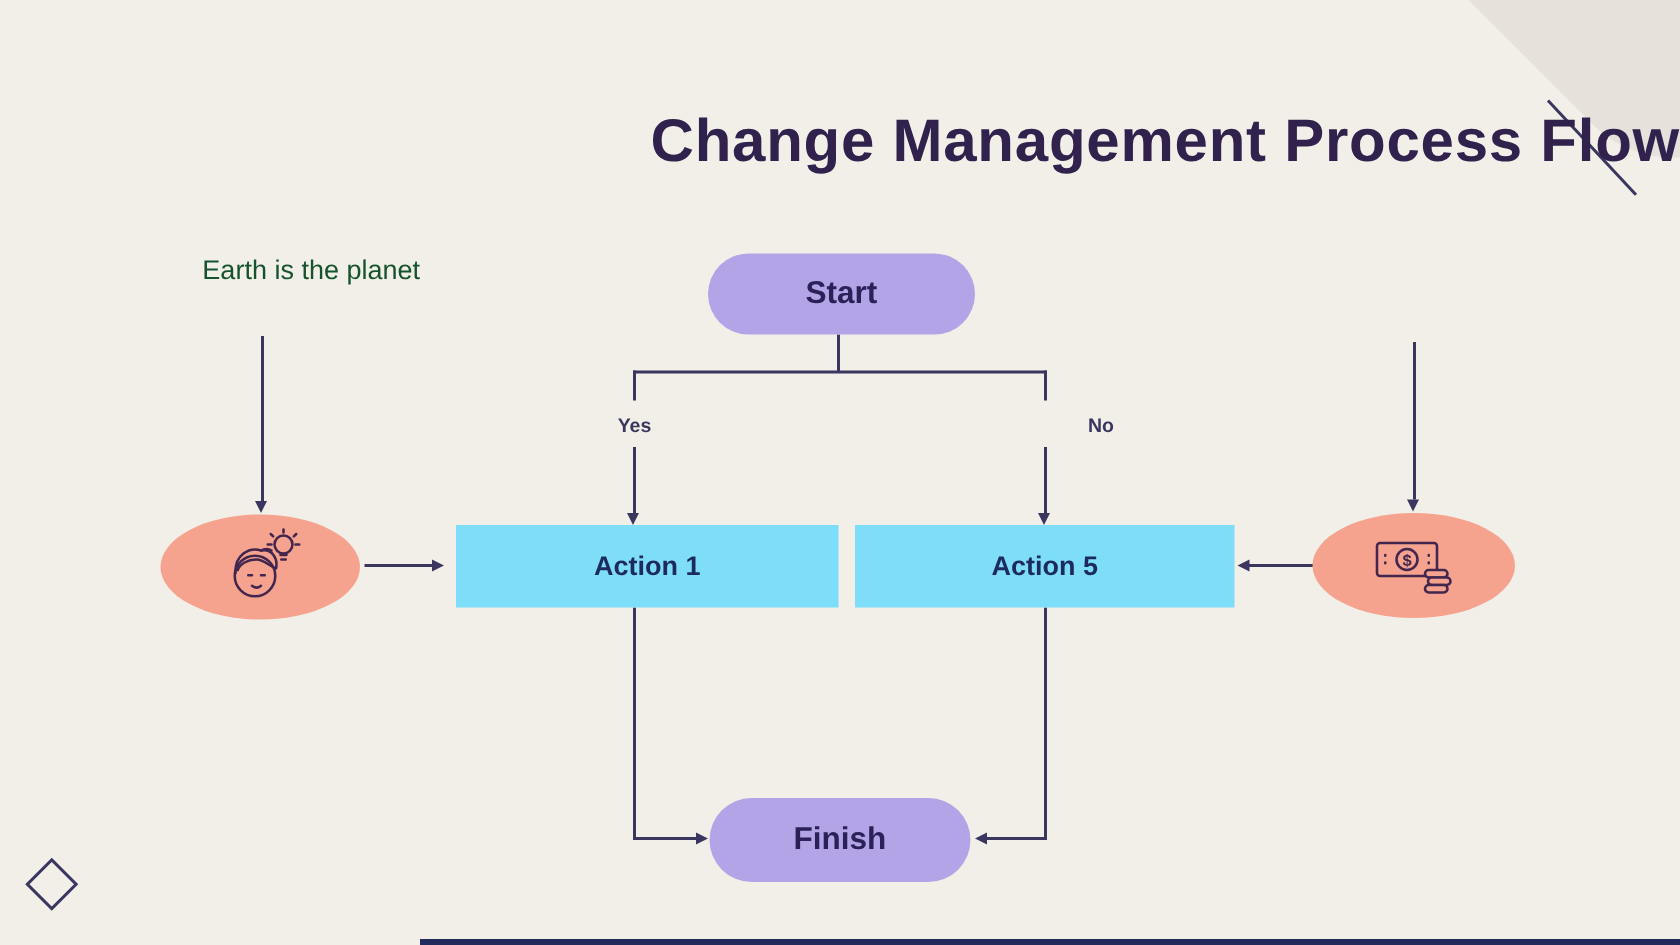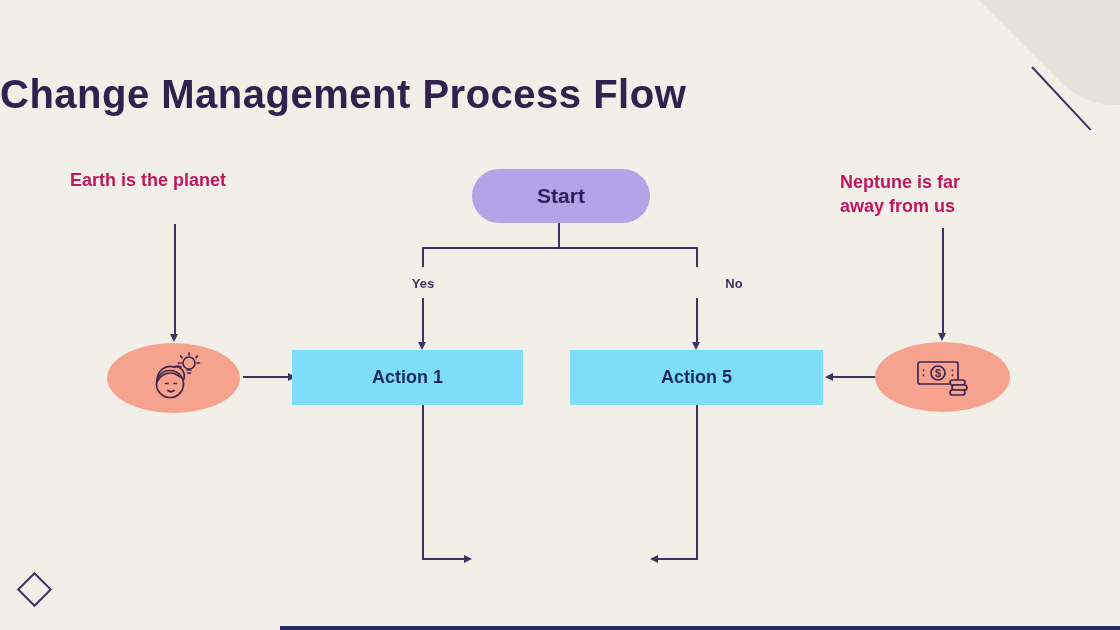--- a/index.html
+++ b/index.html
@@ -26,7 +26,7 @@
     border:2px solid var(--line);transform:rotate(45deg);background:transparent;}
   .deco-bar{position:absolute;left:280px;top:626px;width:840px;height:4px;background:var(--bar);}
 
-  .page-title{position:absolute;left:0;top:72px;width:100%;text-align:left;
+  .page-title{position:absolute;left:0;top:72px;width:100%;text-align:right;
     font-size:40px;font-weight:bold;letter-spacing:.5px;color:var(--title);}
 
   .node{position:absolute;display:flex;align-items:center;justify-content:center;}

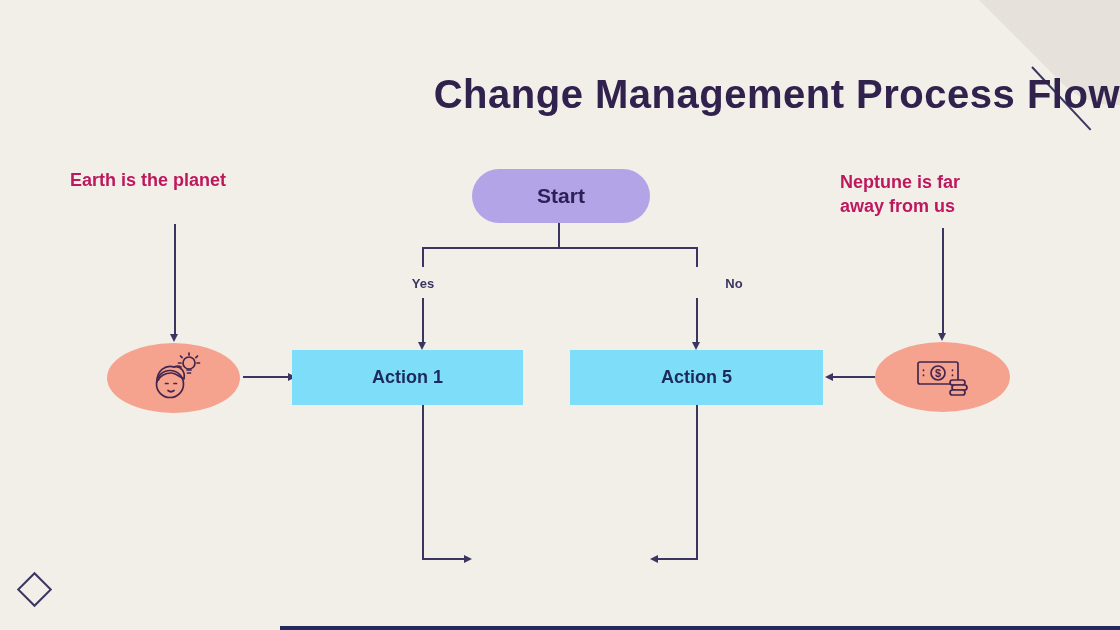--- a/index.html
+++ b/index.html
@@ -51,8 +51,8 @@
 
   .branch-label{position:absolute;width:50px;text-align:center;font-size:13px;
     font-weight:600;color:var(--line);}
-  .annotation{position:absolute;width:210px;text-align:left;font-size:18px;
-    font-weight:700;line-height:24px;color:#be185d;}
+  .annotation{position:absolute;width:210px;text-align:right;font-size:18px;
+    font-weight:400;line-height:24px;color:#14532d;}
 
   .node-icon{display:block;}
 </style>

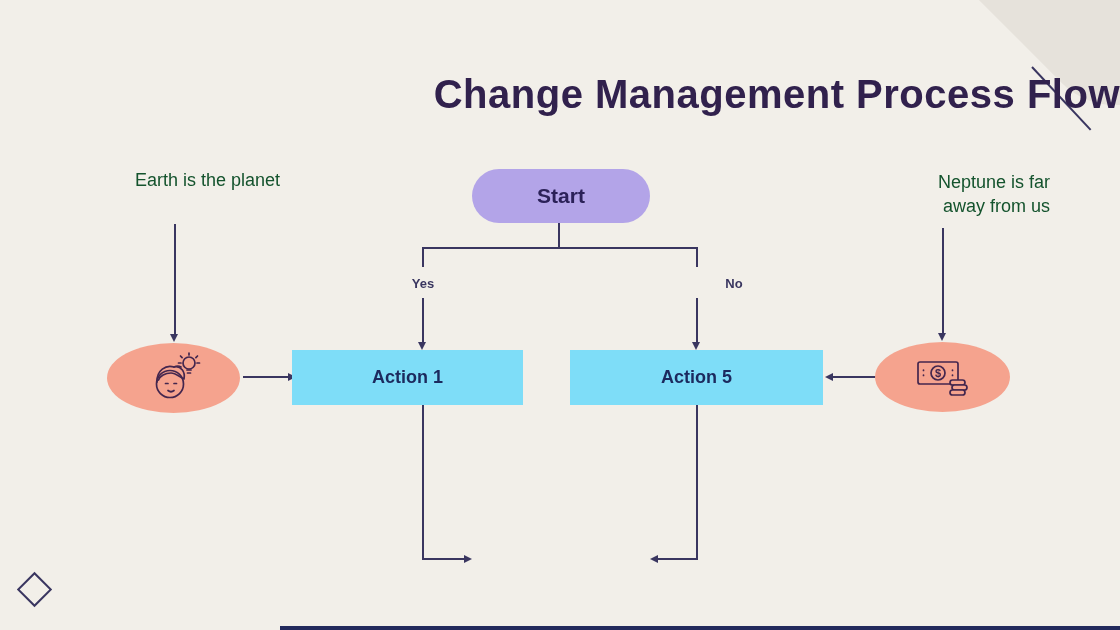--- a/index.html
+++ b/index.html
@@ -70,10 +70,6 @@
 
   <div class="annotation" style="left:70px;top:168px;">
     <div>Earth is the planet</div>
-  </div>
-  <div class="annotation" style="left:840px;top:170px;">
-    <div>Neptune is far</div>
-    <div>away from us</div>
   </div>
 
   <div class="line v" style="left:558px;top:223px;height:25px;"></div>

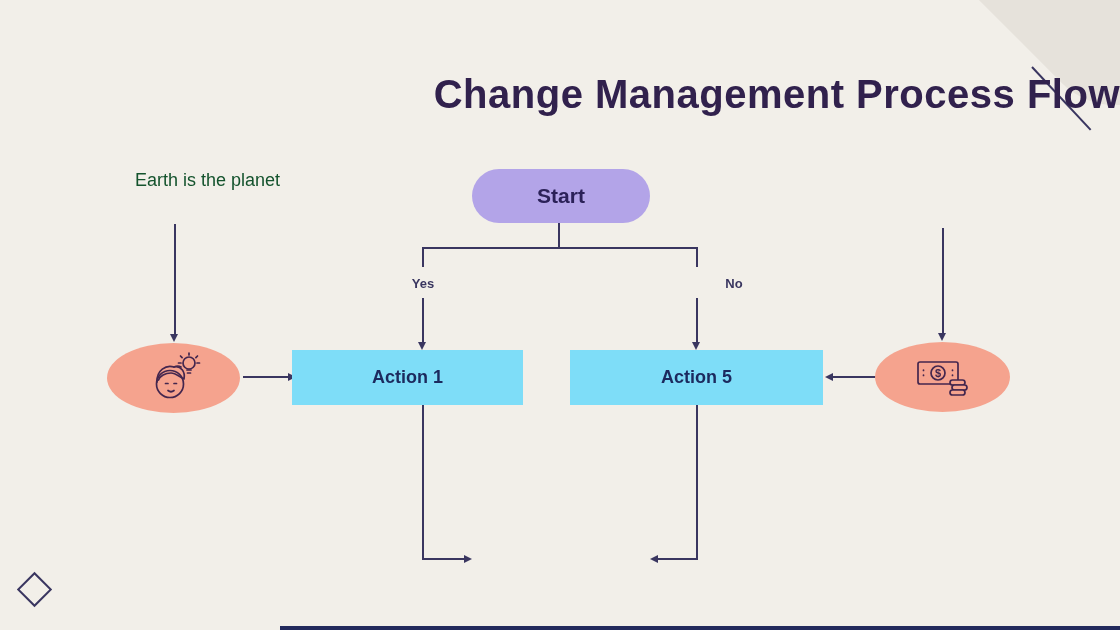--- a/index.html
+++ b/index.html
@@ -35,7 +35,7 @@
   .node-start{left:472px;top:169px;width:178px;height:54px;}
   .node-finish{left:473px;top:532px;width:174px;height:56px;}
   .action{background:var(--box);color:var(--boxtext);font-size:18px;font-weight:600;}
-  .node-action1{left:292px;top:350px;width:231px;height:55px;}
+  .node-action1{left:304px;top:350px;width:255px;height:55px;}
   .node-action2{left:570px;top:350px;width:253px;height:55px;}
   .ellipse{background:var(--ellipse);border-radius:50%;}
   .ellipse-left{left:107px;top:343px;width:133px;height:70px;}

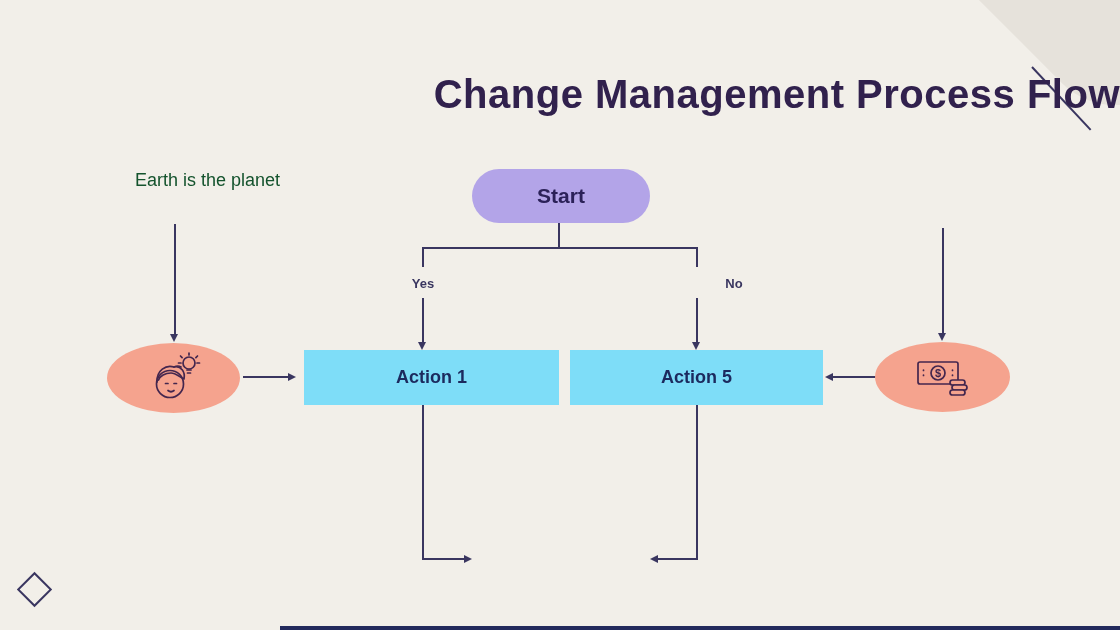--- a/index.html
+++ b/index.html
@@ -113,6 +113,9 @@
     <span>Action 5</span>
   </div>
 
+  <div class="node pill node-finish">
+    <span>Finish</span>
+  </div>
 
   <div class="node ellipse ellipse-left">
     <svg class="node-icon" width="58" height="54" viewBox="0 0 58 54" fill="none" stroke="#43264e" stroke-width="1.7" stroke-linecap="round" stroke-linejoin="round">

